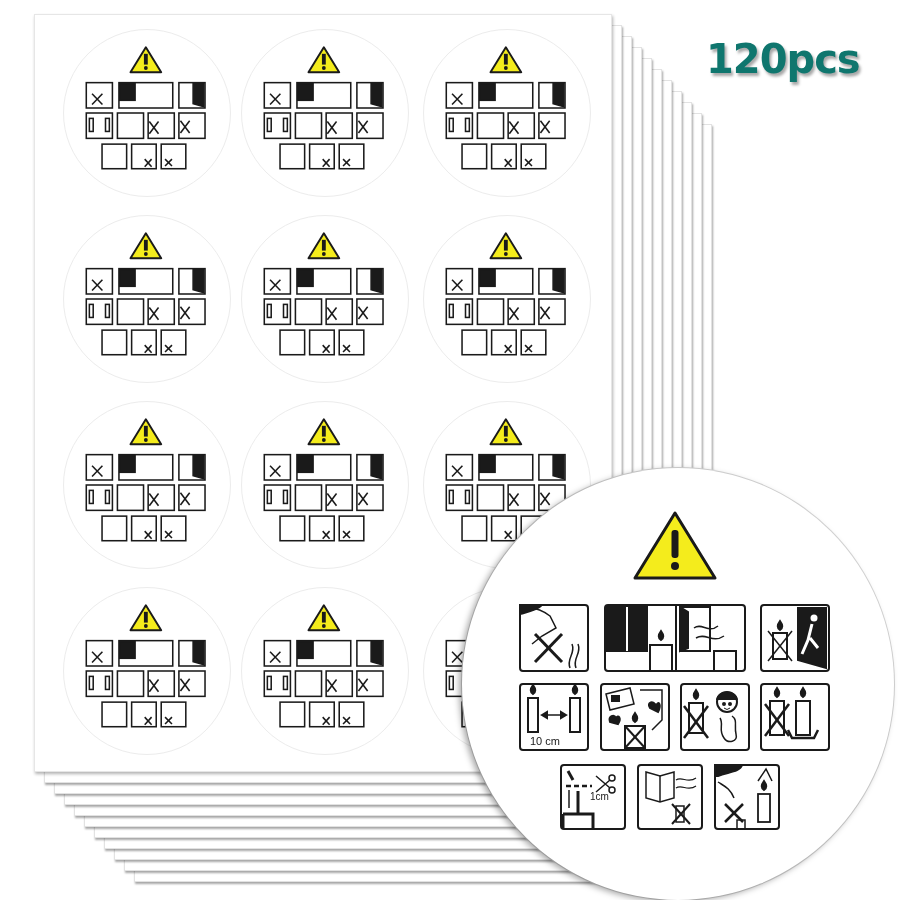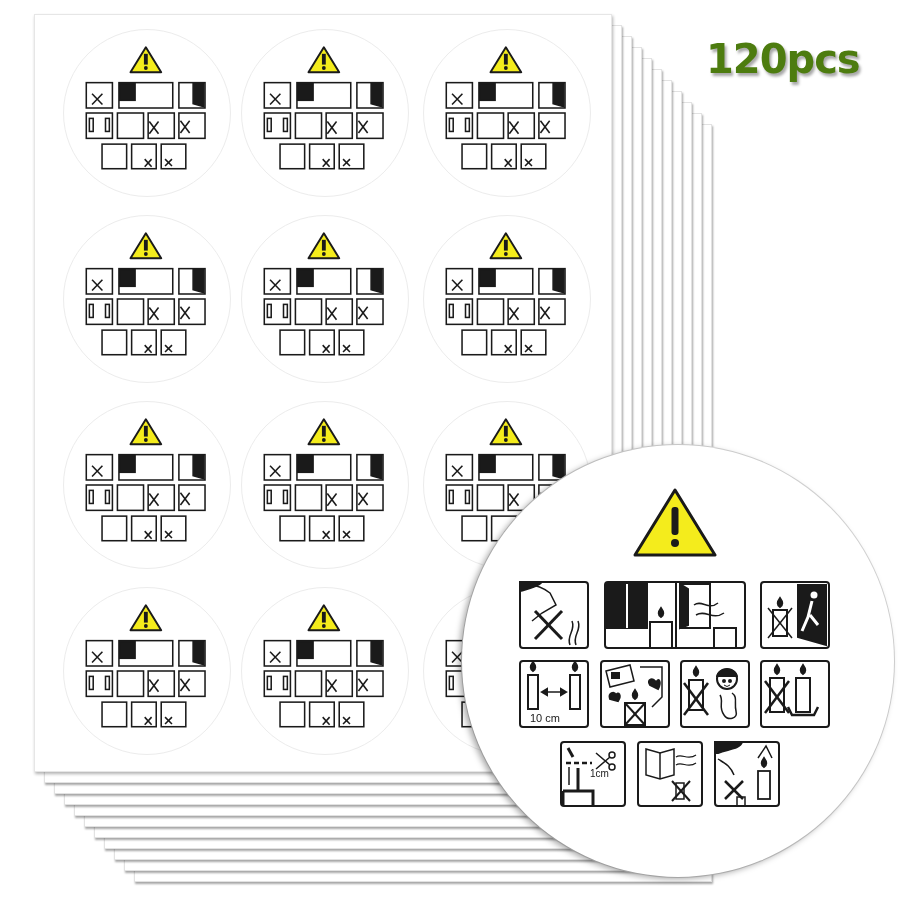--- a/index.html
+++ b/index.html
@@ -8,7 +8,7 @@
   .front{left:34px;top:14px;z-index:20;border:1px solid #e6e6e6;box-shadow:1px 2px 3px rgba(0,0,0,0.3);}
   .sticker{position:absolute;width:166px;height:166px;border-radius:50%;border:1px solid #ececec;background:#fff;}
   .sticker svg{position:absolute;left:0;top:0;width:166px;height:166px;}
-  .badge{position:absolute;left:706px;top:36px;font-family:"DejaVu Sans",sans-serif;font-weight:bold;font-size:40px;color:#4d7c0f;letter-spacing:-1px;z-index:40;text-shadow:2px 3px 3px rgba(0,0,0,0.35);}
+  .badge{position:absolute;left:706px;top:36px;font-family:"DejaVu Sans",sans-serif;font-weight:bold;font-size:40px;color:#0f766e;letter-spacing:-1px;z-index:40;text-shadow:2px 3px 3px rgba(0,0,0,0.35);}
   .zoom-circle{position:absolute;left:462px;top:445px;width:432px;height:432px;border-radius:50%;background:#fff;z-index:50;box-shadow:-3px 2px 6px rgba(0,0,0,0.35),0 0 0 1px #d8d8d8;overflow:hidden;}
   .zoom-circle svg{position:absolute;left:0;top:0;}
 </style>

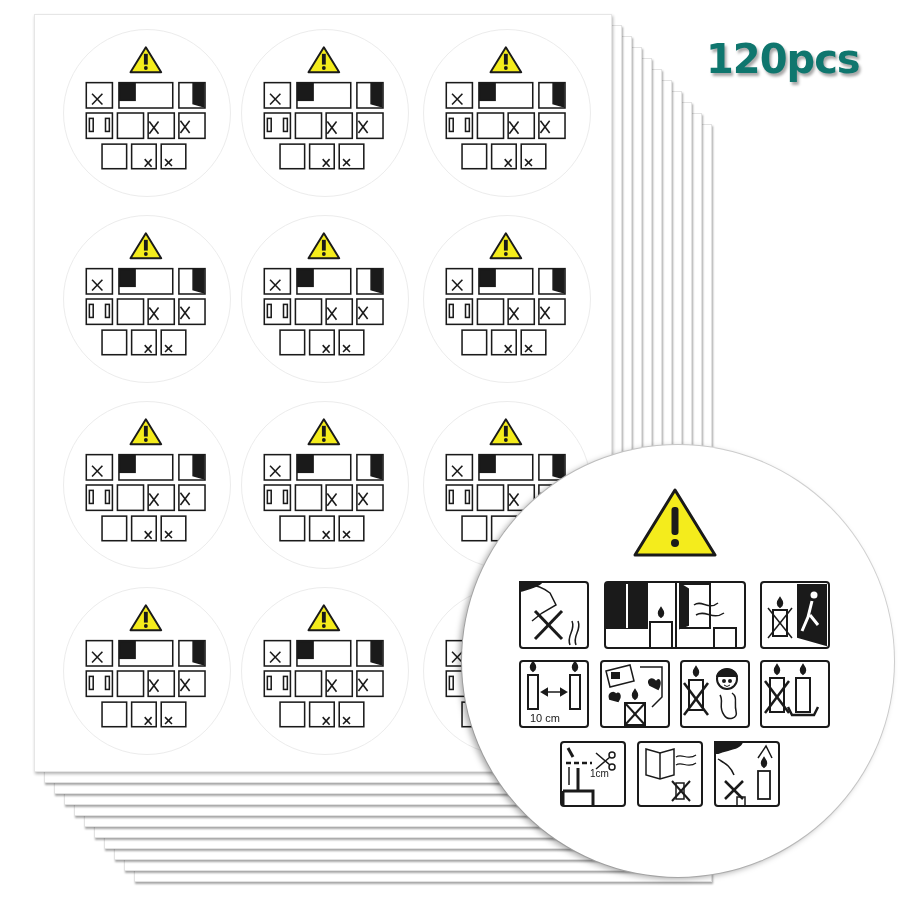--- a/index.html
+++ b/index.html
@@ -9,7 +9,7 @@
   .sticker{position:absolute;width:166px;height:166px;border-radius:50%;border:1px solid #ececec;background:#fff;}
   .sticker svg{position:absolute;left:0;top:0;width:166px;height:166px;}
   .badge{position:absolute;left:706px;top:36px;font-family:"DejaVu Sans",sans-serif;font-weight:bold;font-size:40px;color:#0f766e;letter-spacing:-1px;z-index:40;text-shadow:2px 3px 3px rgba(0,0,0,0.35);}
-  .zoom-circle{position:absolute;left:462px;top:445px;width:432px;height:432px;border-radius:50%;background:#fff;z-index:50;box-shadow:-3px 2px 6px rgba(0,0,0,0.35),0 0 0 1px #d8d8d8;overflow:hidden;}
+  .zoom-circle{position:absolute;left:462px;top:468px;width:432px;height:432px;border-radius:50%;background:#fff;z-index:50;box-shadow:-3px 2px 6px rgba(0,0,0,0.35),0 0 0 1px #d8d8d8;overflow:hidden;}
   .zoom-circle svg{position:absolute;left:0;top:0;}
 </style>
 </head>

